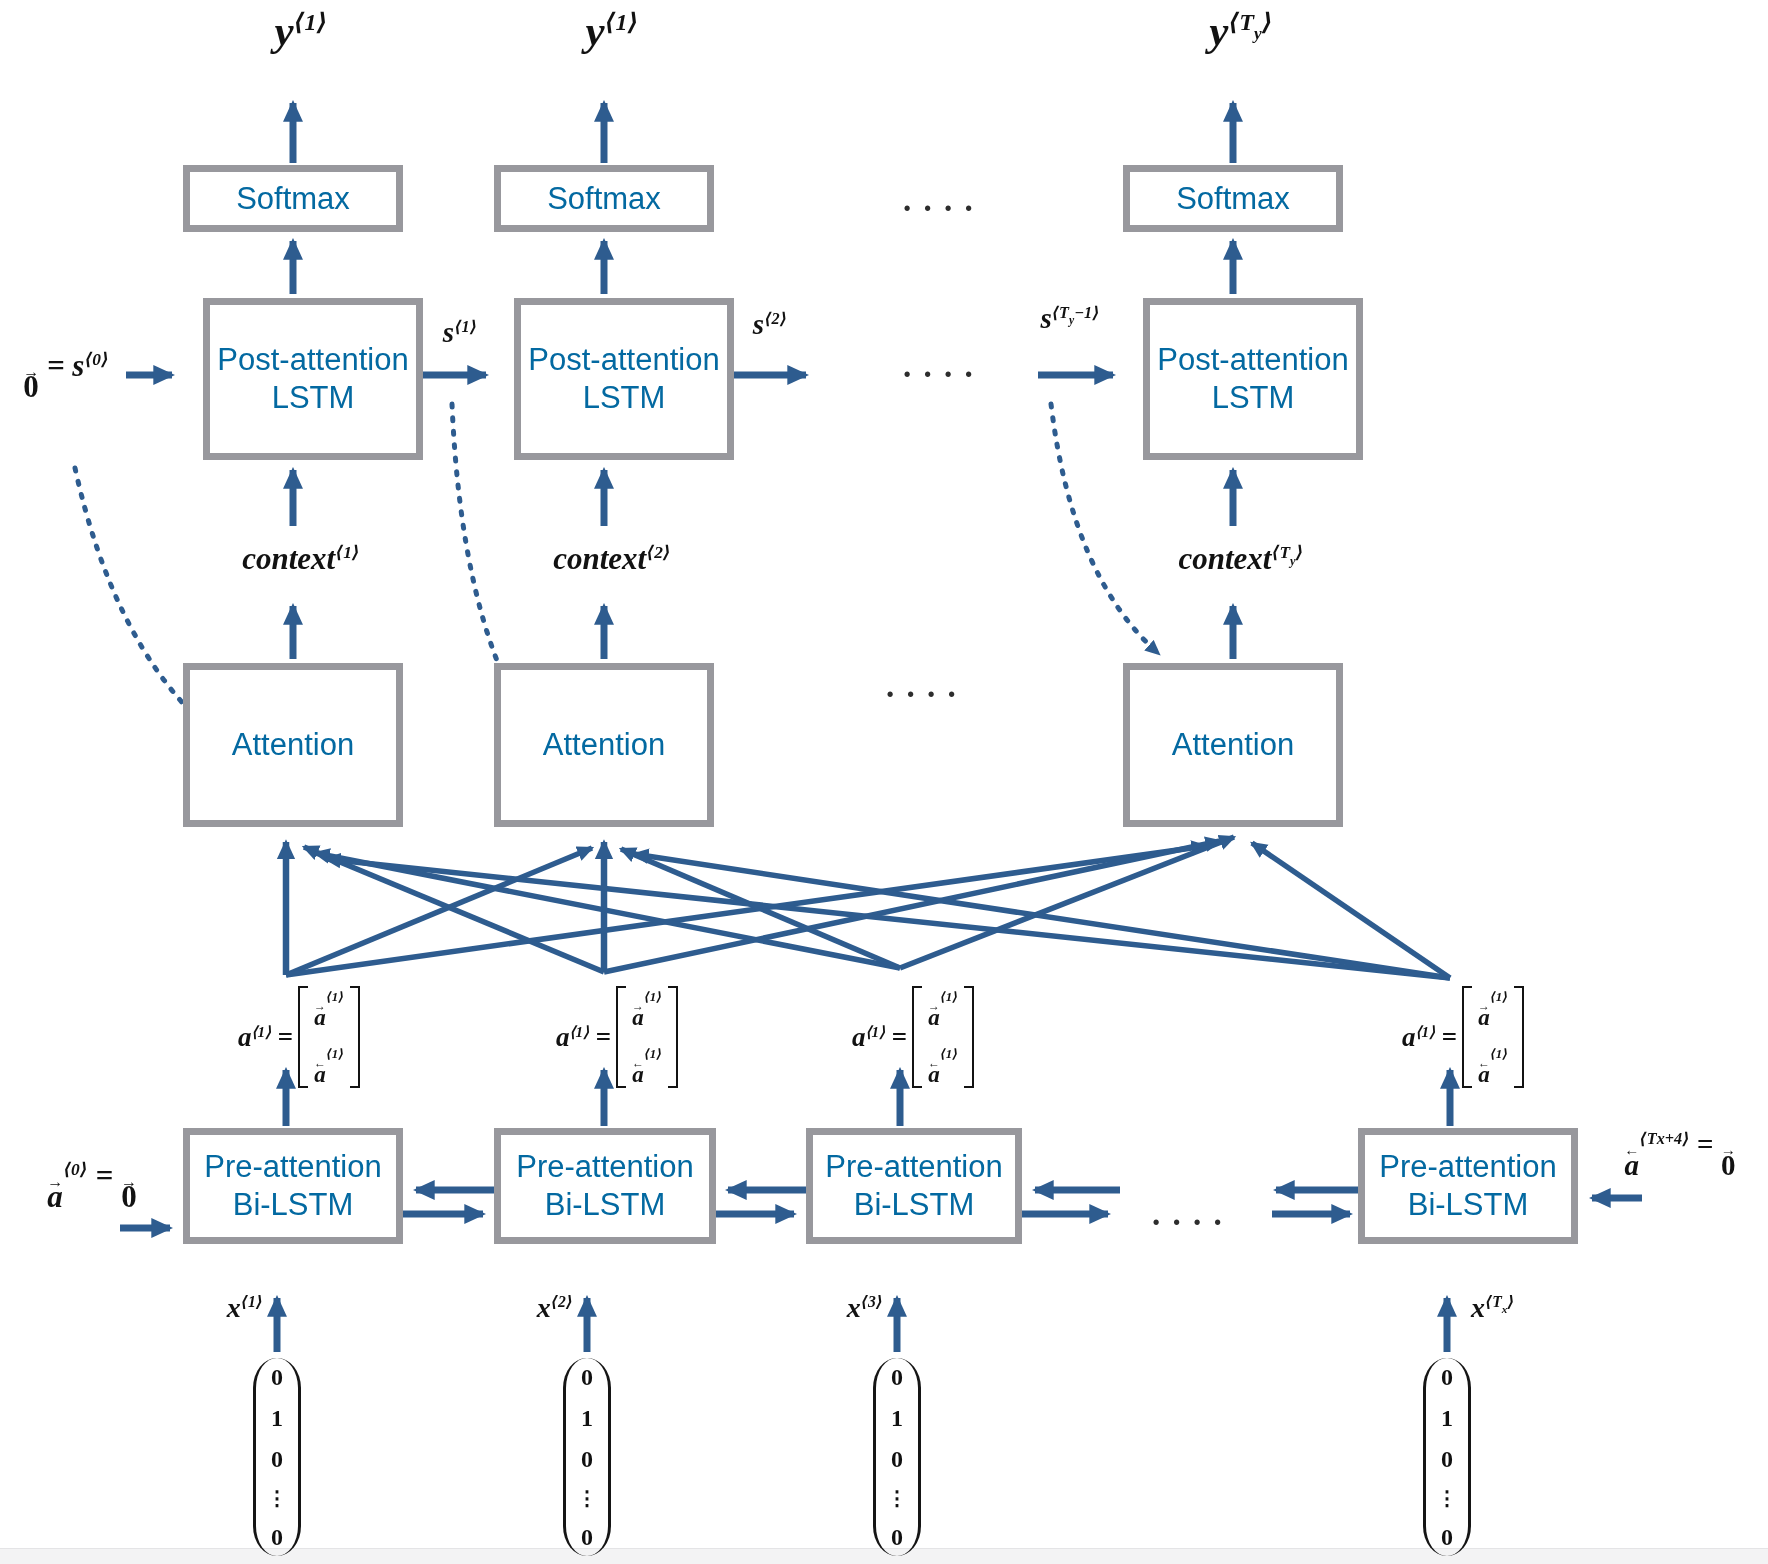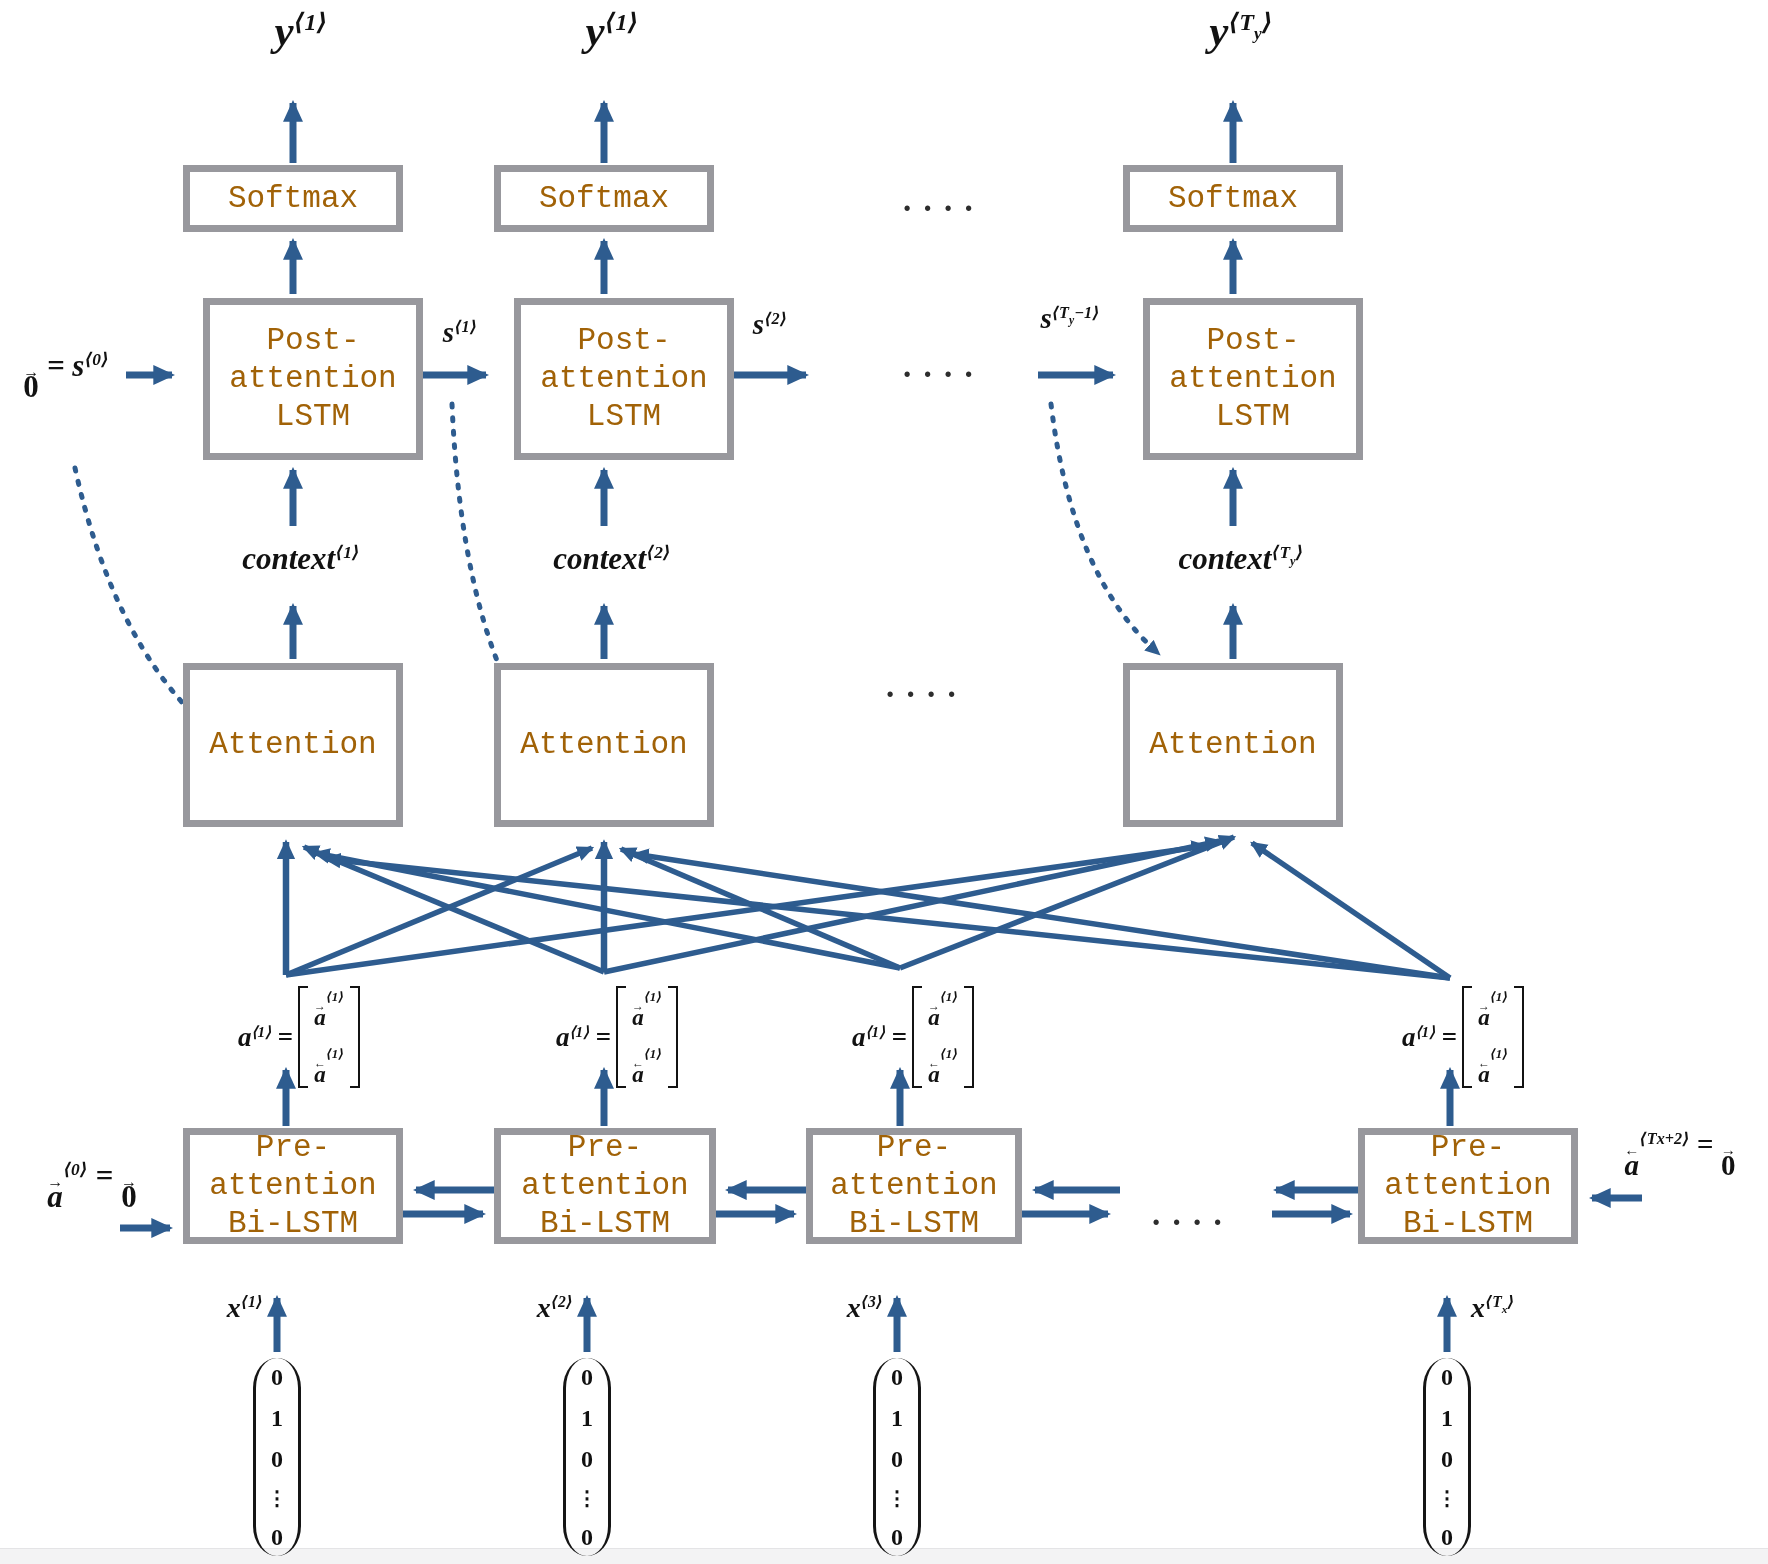--- a/index.html
+++ b/index.html
@@ -16,7 +16,7 @@
 
   .box{position:absolute;background:#fff;border:7px solid var(--boxgray);
        display:flex;flex-direction:column;align-items:center;justify-content:center;
-       font-size:31px;color:#a16207;line-height:1.22;text-align:center;box-sizing:border-box;font-family:Liberation Mono, monospace;}
+       font-size:31px;color:#0369a1;line-height:1.22;text-align:center;box-sizing:border-box;}
 
   .mathlab{position:absolute;font-family:"Liberation Serif","DejaVu Serif",serif;
            color:var(--math);white-space:nowrap;}

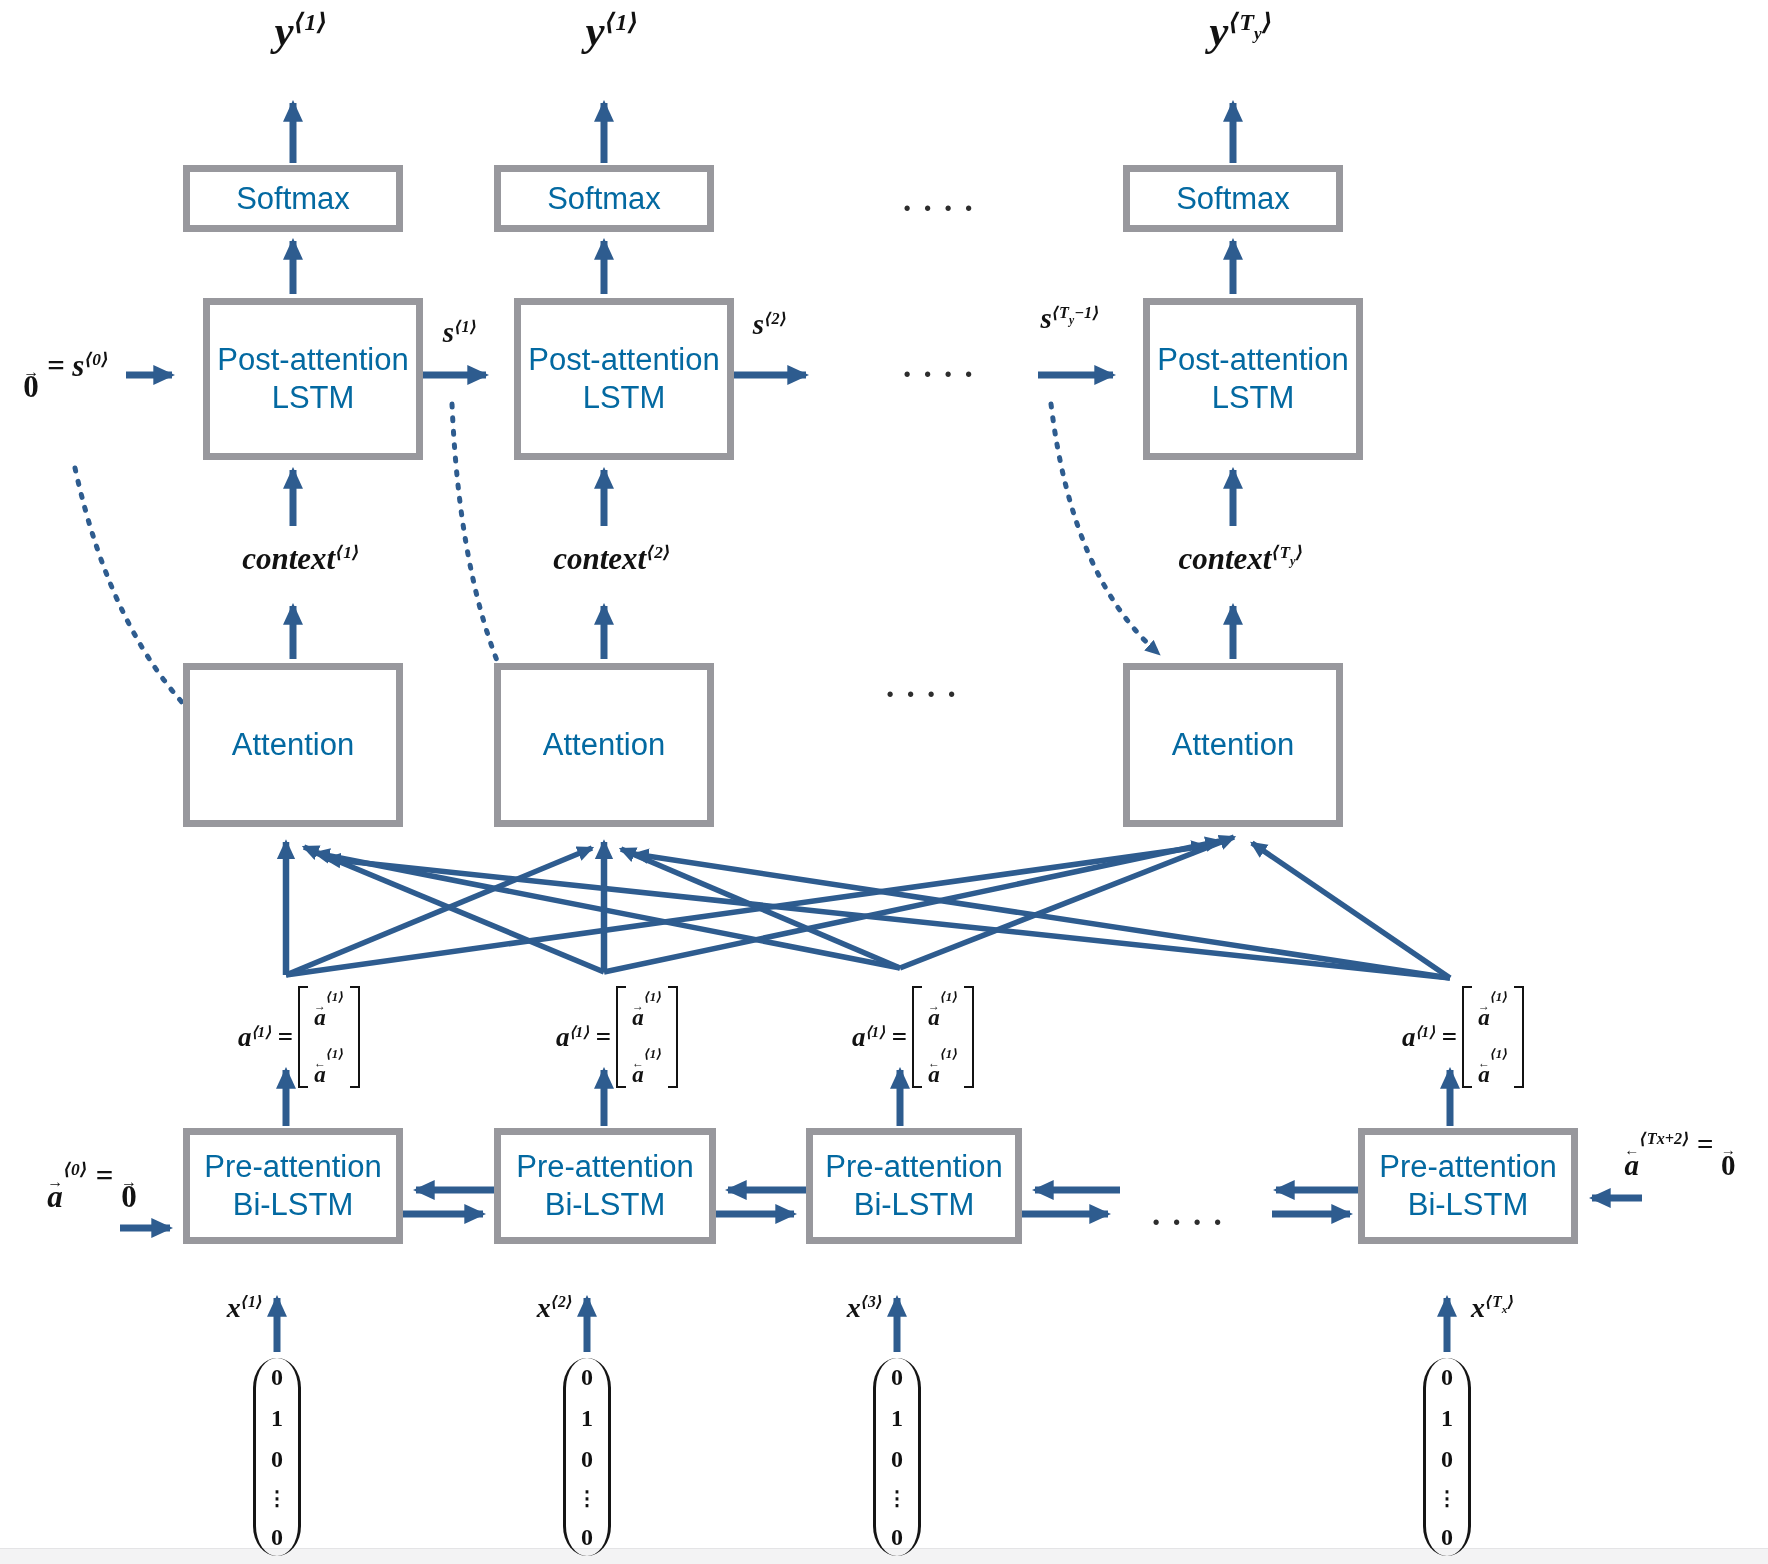--- a/index.html
+++ b/index.html
@@ -177,7 +177,7 @@
   <div class="mathlab initlab" style="left:1592px;top:1128px;width:176px;text-align:center;font-size:29px;"><span class="mv">
         <span class="mv-a">←</span>
         <span class="mv-l">a</span>
-      </span><span class="m-s">⟨Tx+2⟩</span><span class="m-b"> = </span><span class="mv up">
+      </span><span class="m-s">⟨Tx+4⟩</span><span class="m-b"> = </span><span class="mv up">
         <span class="mv-a">→</span>
         <span class="mv-l">0</span>
       </span></div>

